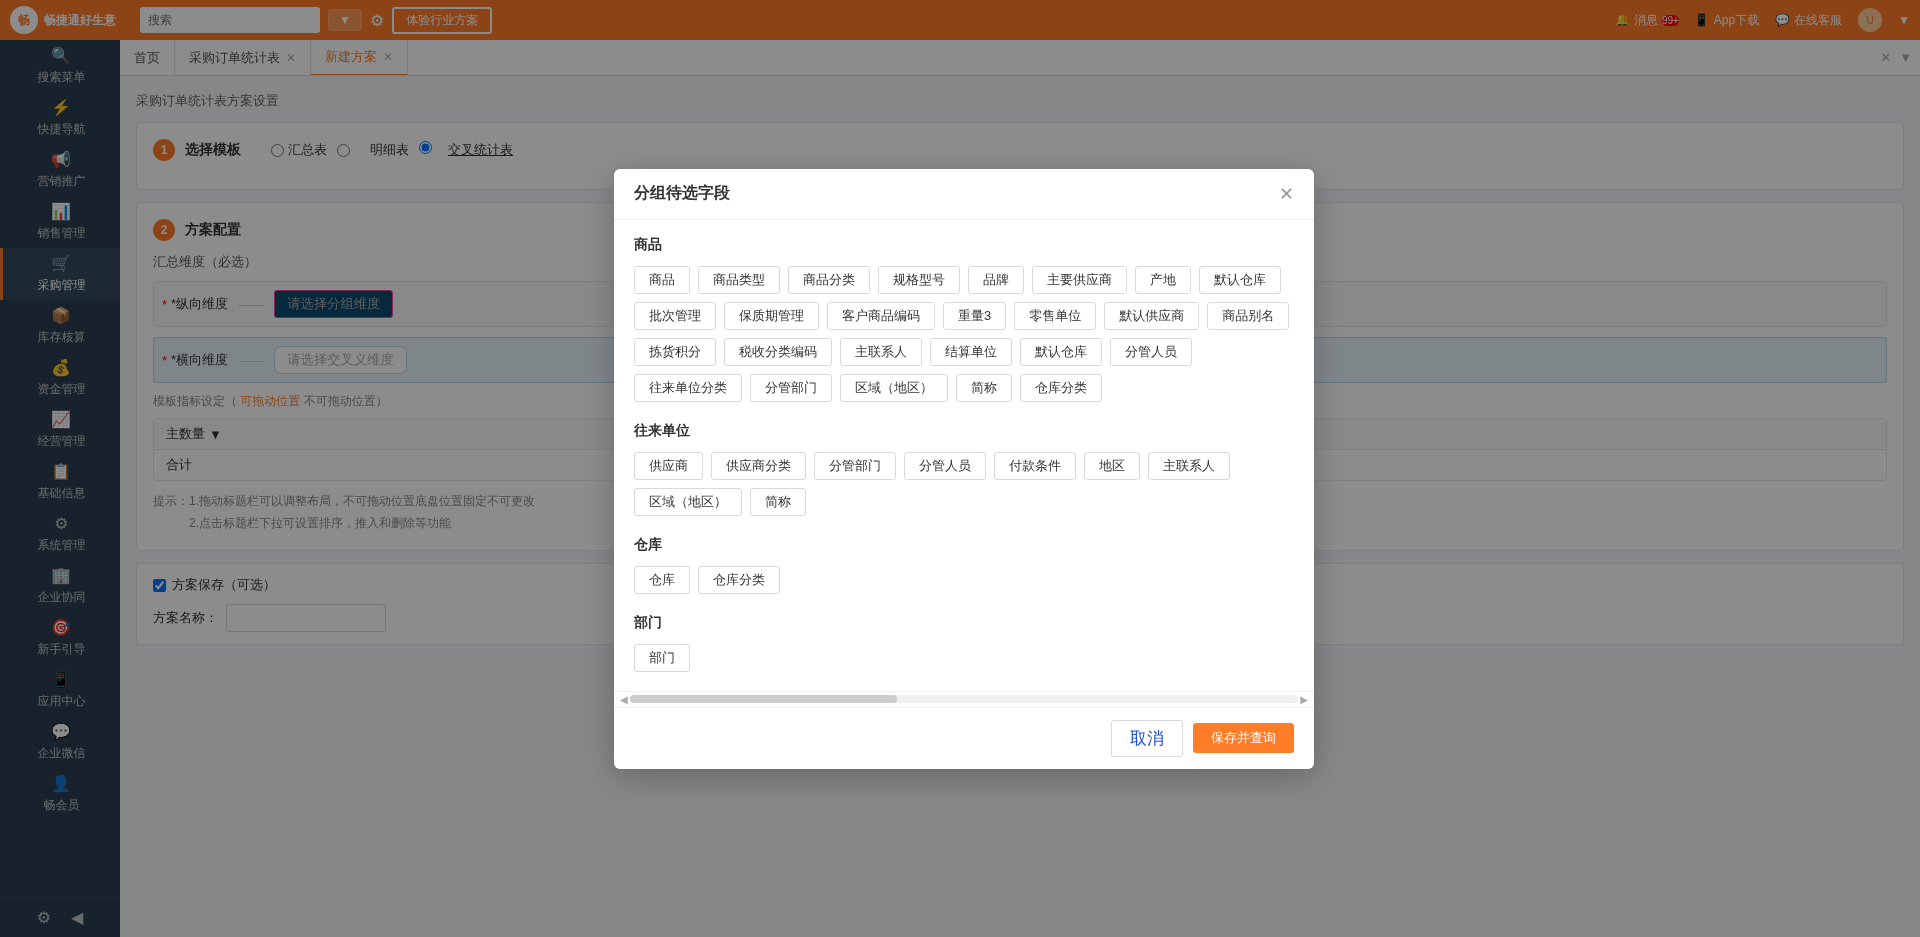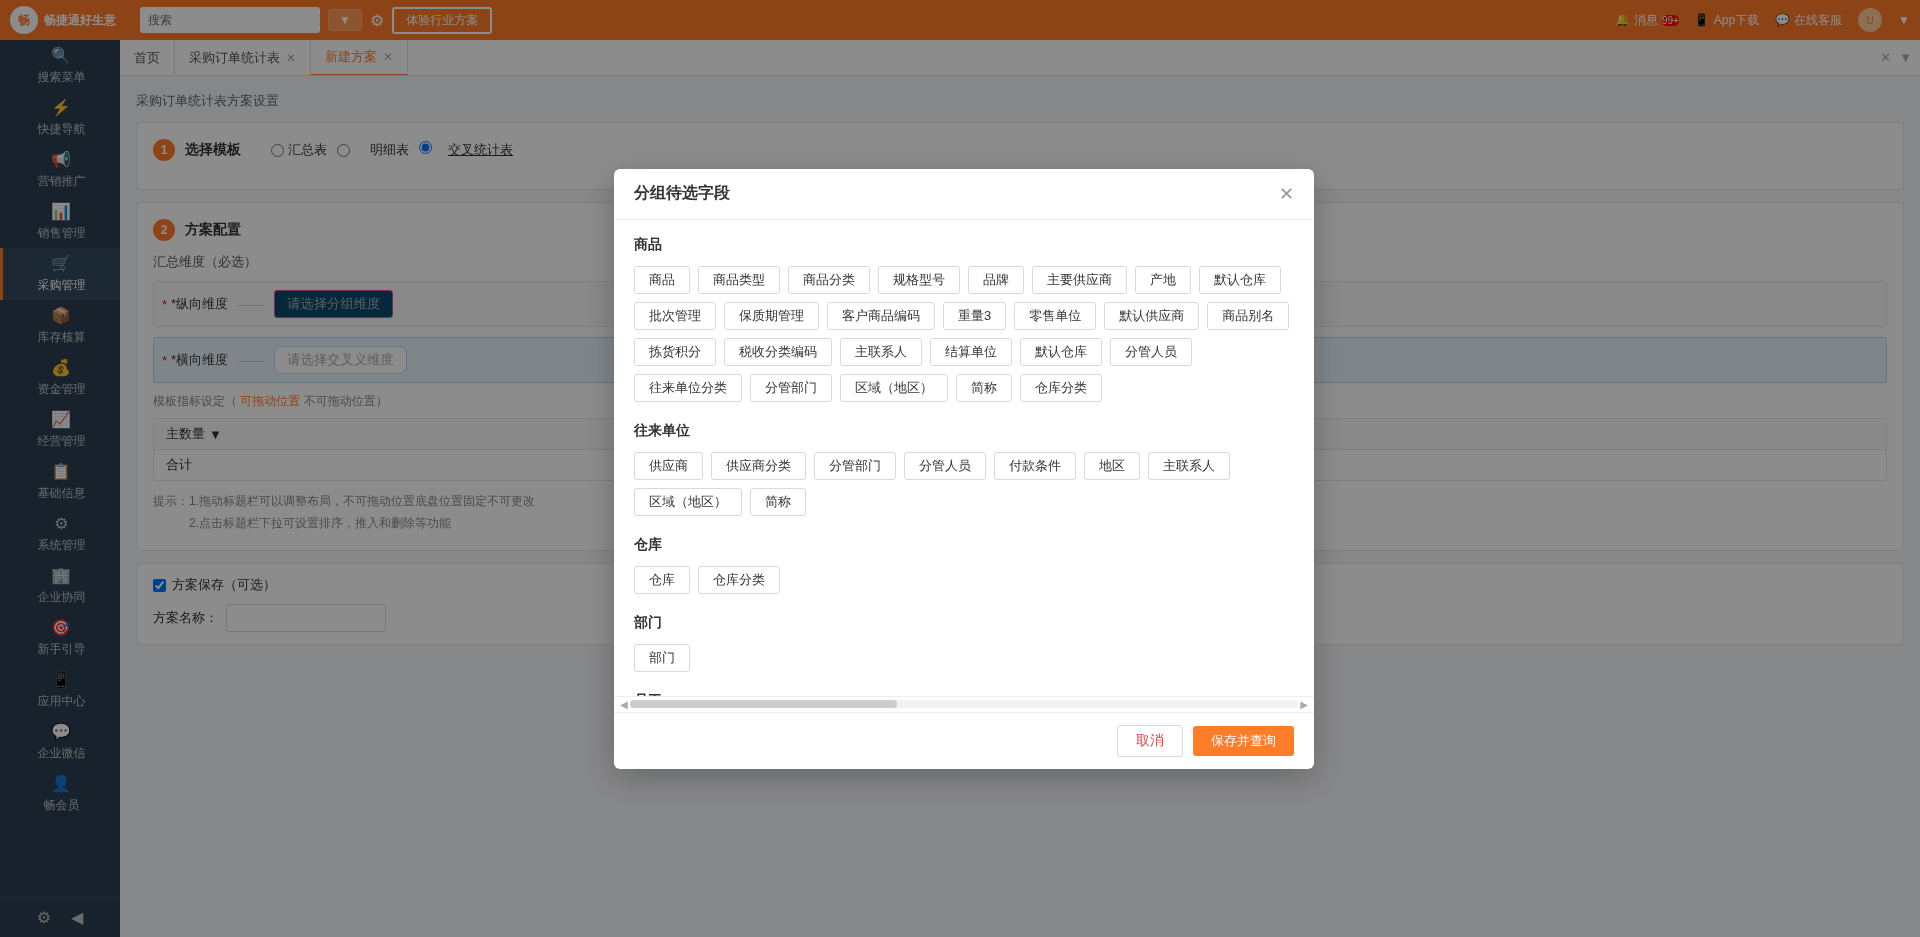--- a/index.html
+++ b/index.html
@@ -315,8 +315,8 @@
       background: #fff;
       border-radius: 3px;
       cursor: pointer;
-      font-size: 14px;
-      color: #ef4444;
+      font-size: 17px;
+      color: #1d4ed8;
       text-align: right;
     }
     .btn-primary {

